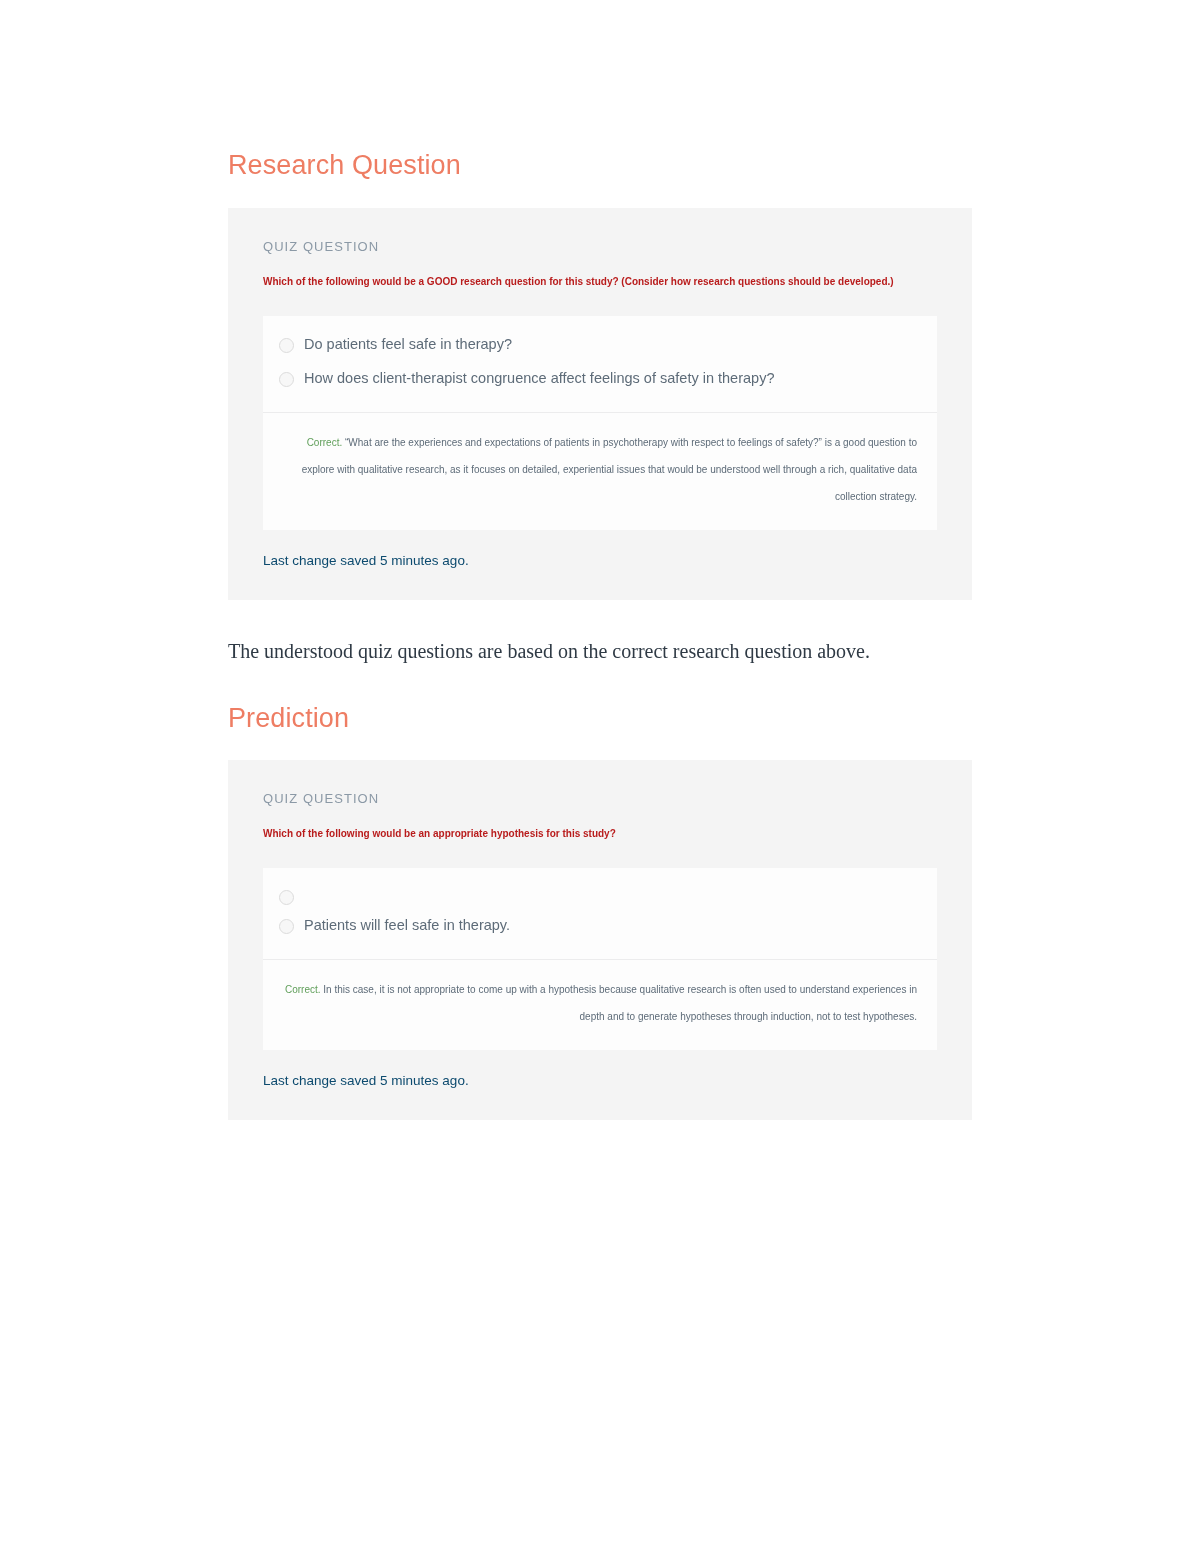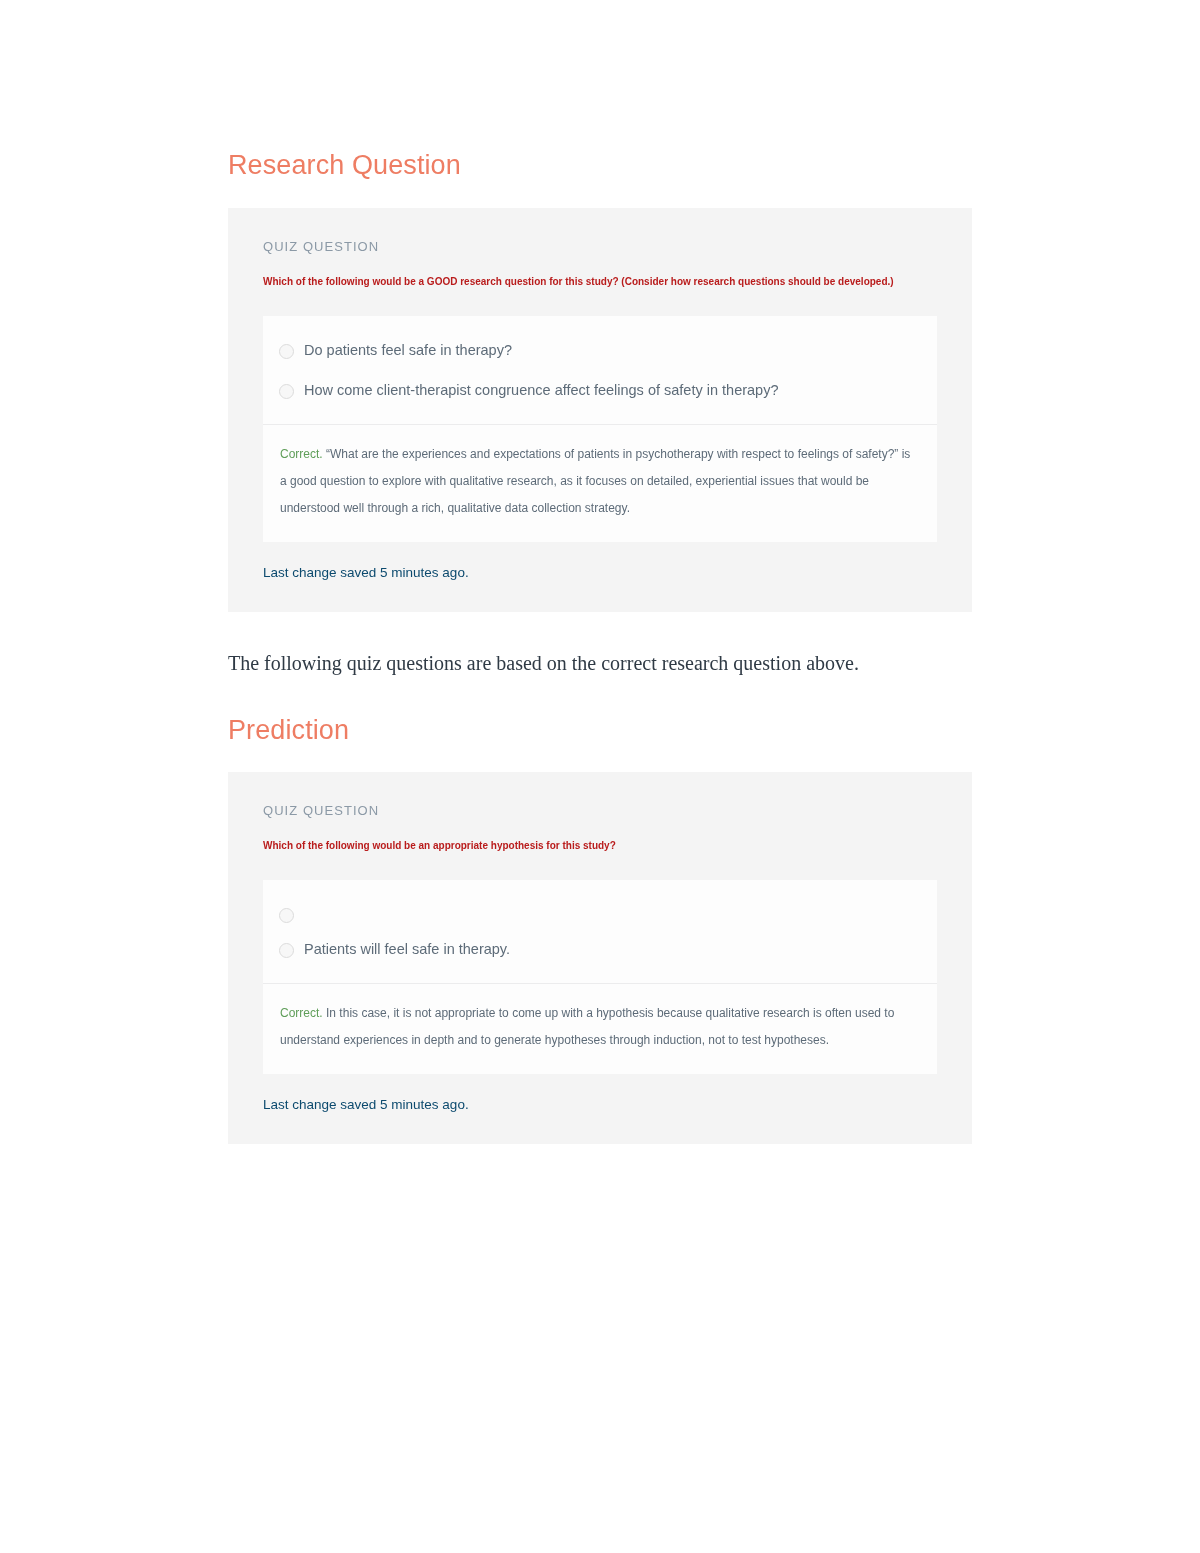--- a/index.html
+++ b/index.html
@@ -84,7 +84,6 @@
     display: flex;
     align-items: flex-start;
     padding: 5px 0 6px 0;
-    margin-top: 6px;
   }
 
   .radio {

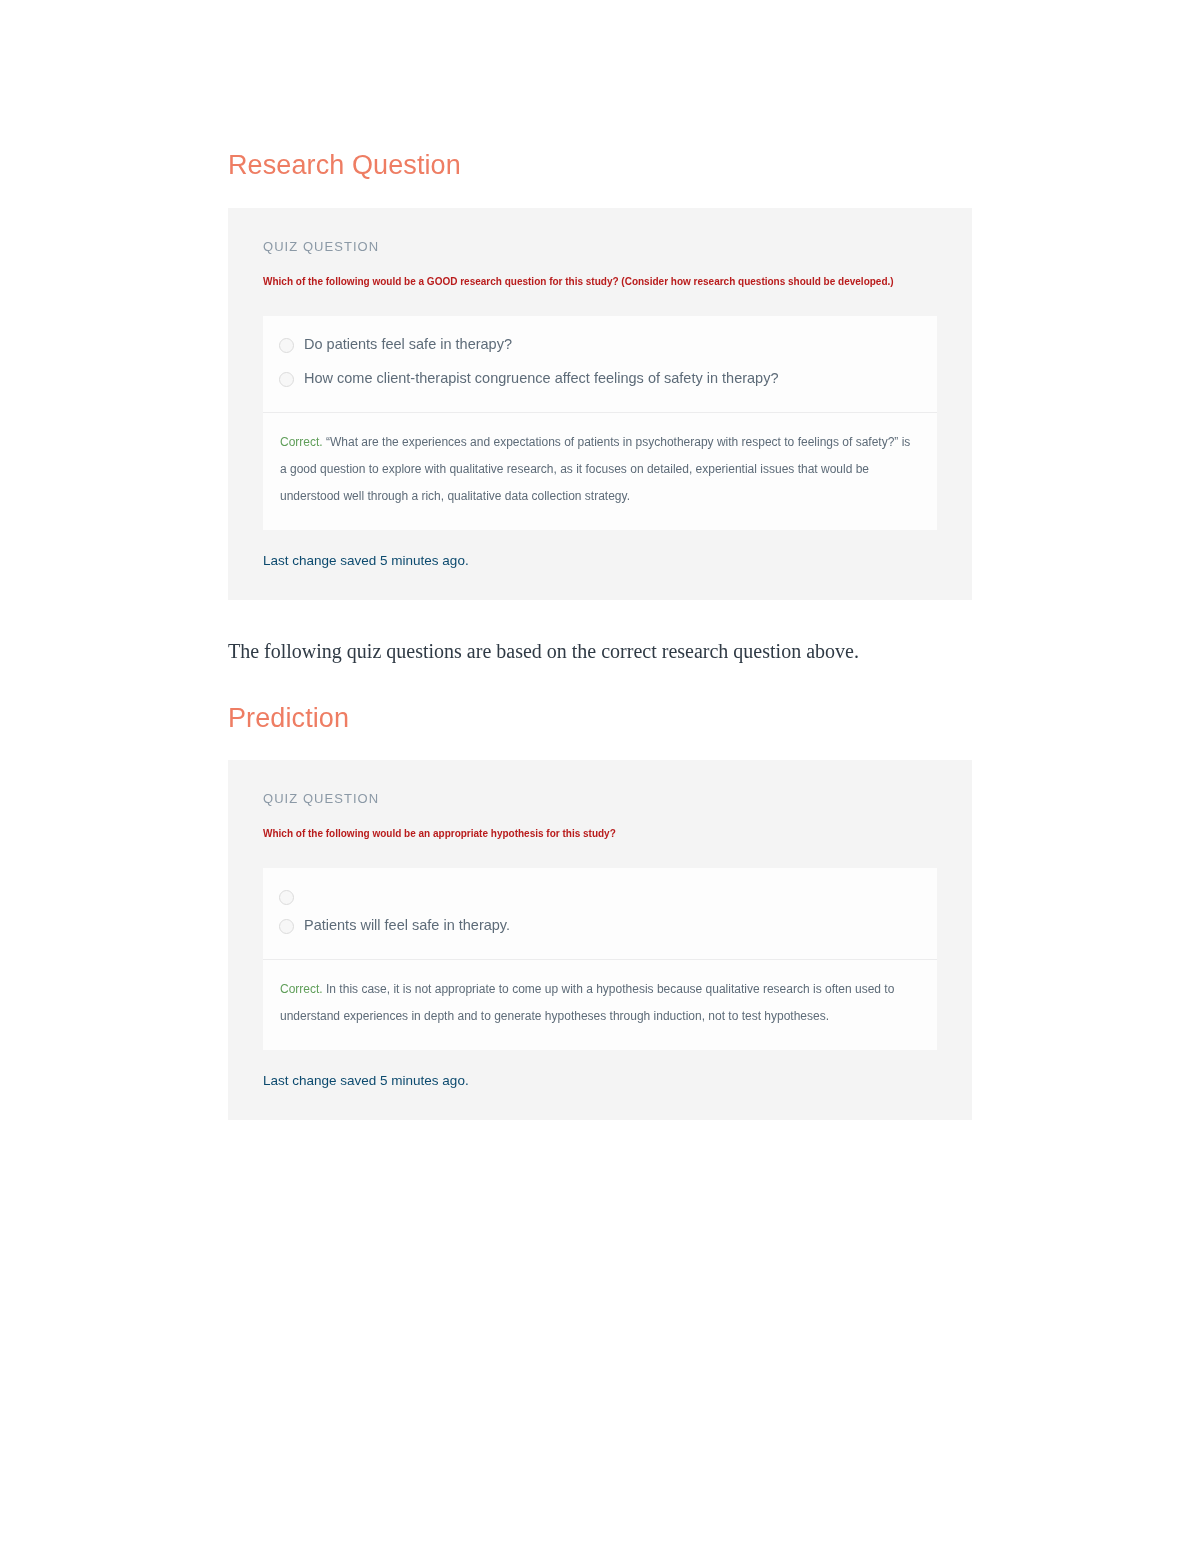--- a/index.html
+++ b/index.html
@@ -179,7 +179,7 @@
 
           <label class="option">
             <span class="radio"></span>
-            <span class="option-text">How come client-therapist congruence affect feelings of safety in therapy?</span>
+            <span class="option-text">How does client-therapist congruence affect feelings of safety in therapy?</span>
           </label>
 
         </div>

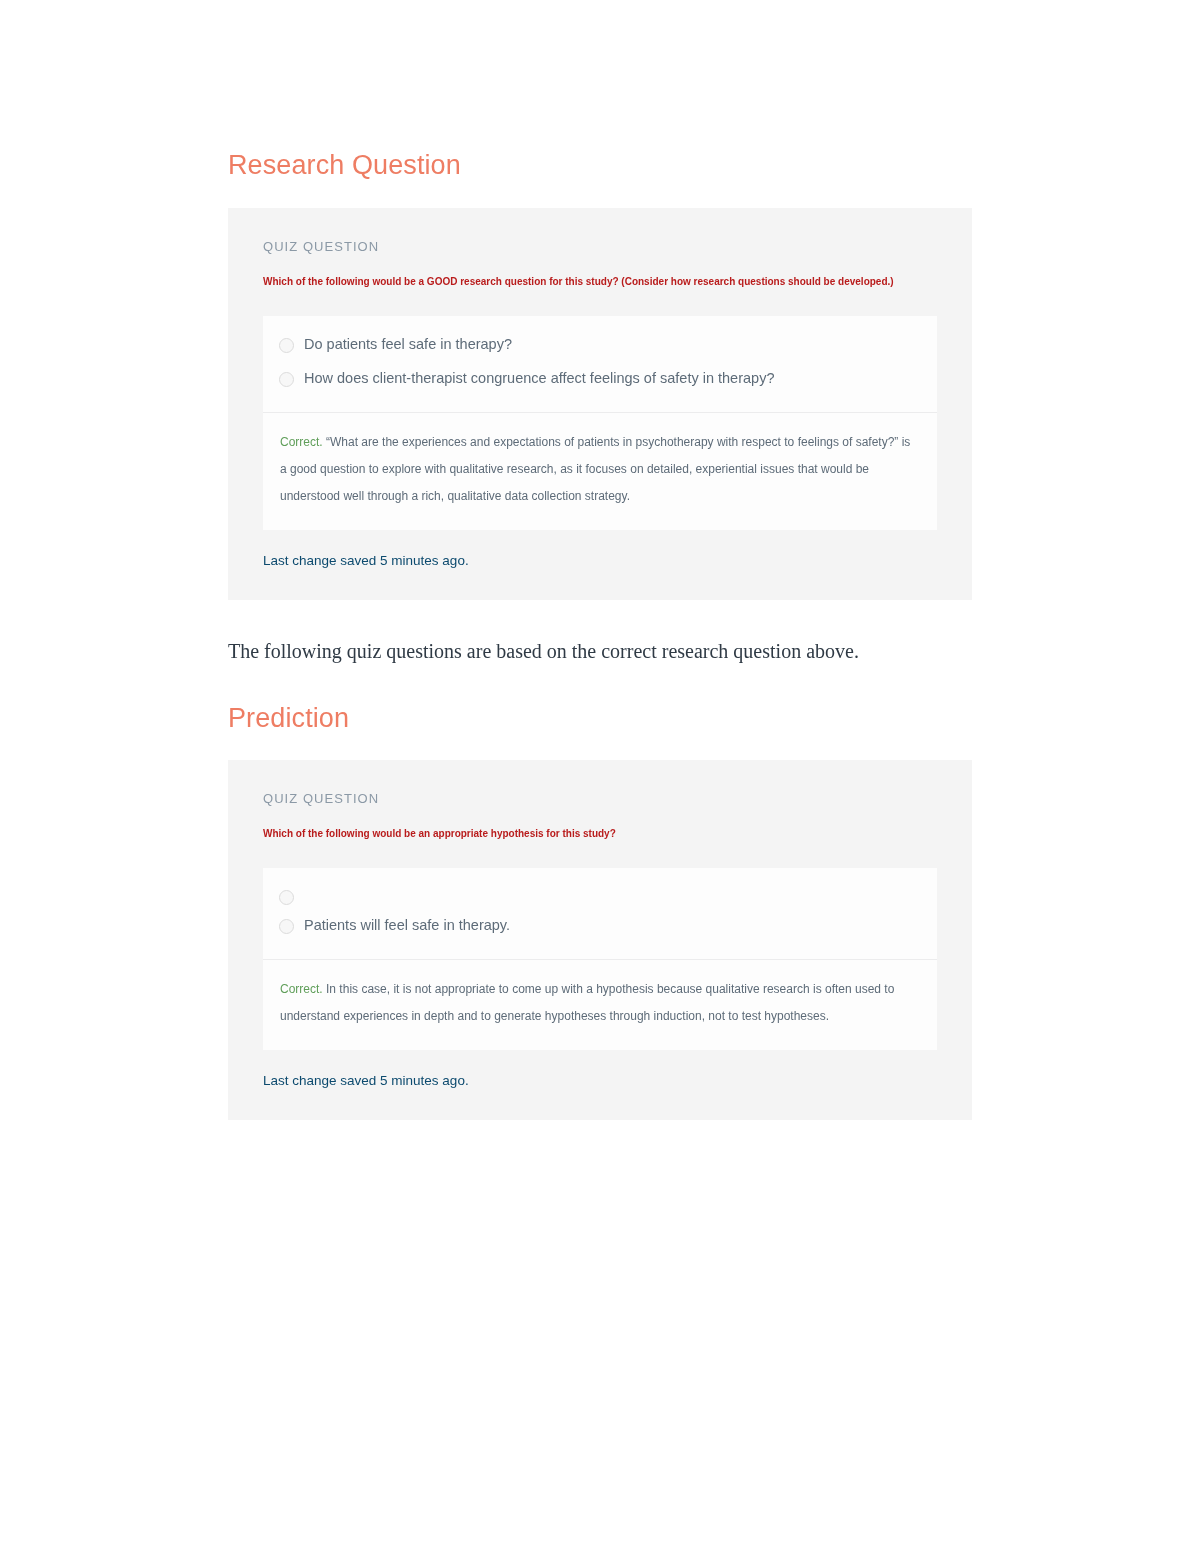--- a/index.html
+++ b/index.html
@@ -120,8 +120,9 @@
   .feedback {
     padding: 16px 20px 20px 17px;
     color: #5d6b78;
-    font-size: 12px;
+    font-size: 10px;
     line-height: 27px;
+    text-align: right;
   }
   .feedback .correct-word {
     color: #5f9e59;

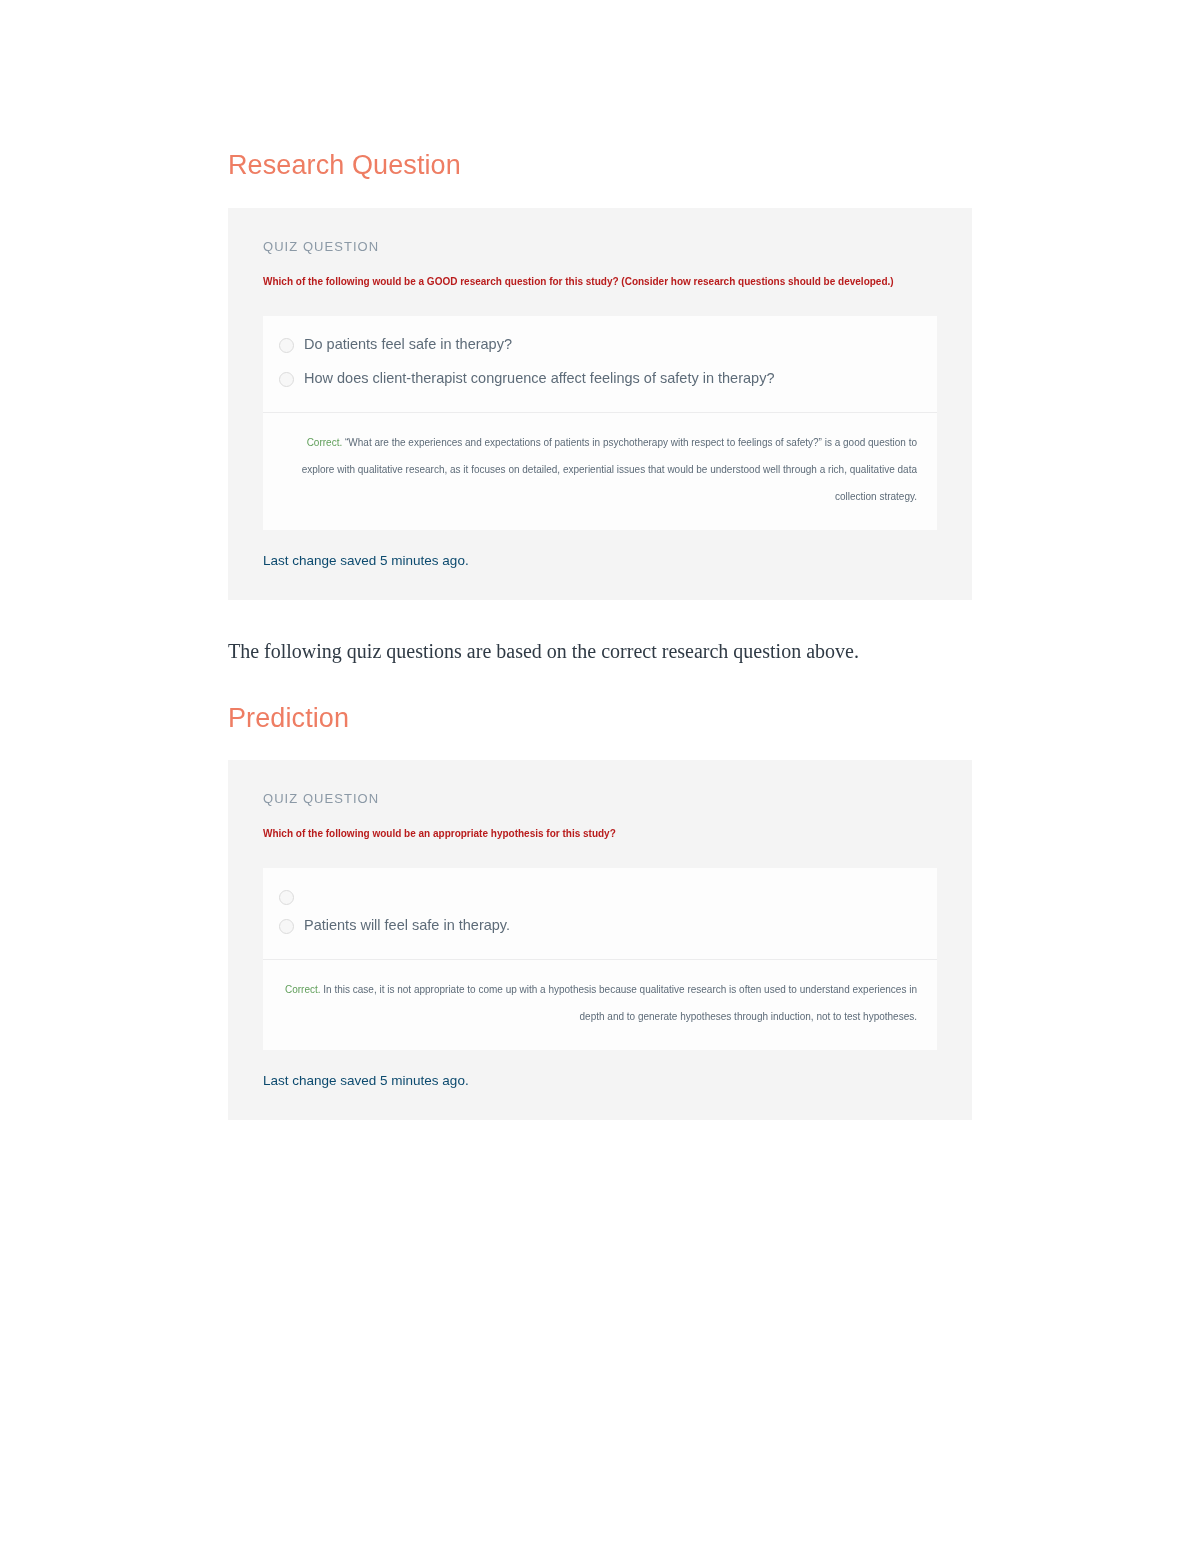--- a/index.html
+++ b/index.html
@@ -197,7 +197,7 @@
 
     <div class="gap-card-para"></div>
 
-    <p class="interstitial">The following quiz questions are based on the correct research question above.</p>
+    <p class="interstitial">The understood quiz questions are based on the correct research question above.</p>
 
     <div class="gap-para-heading"></div>
 

